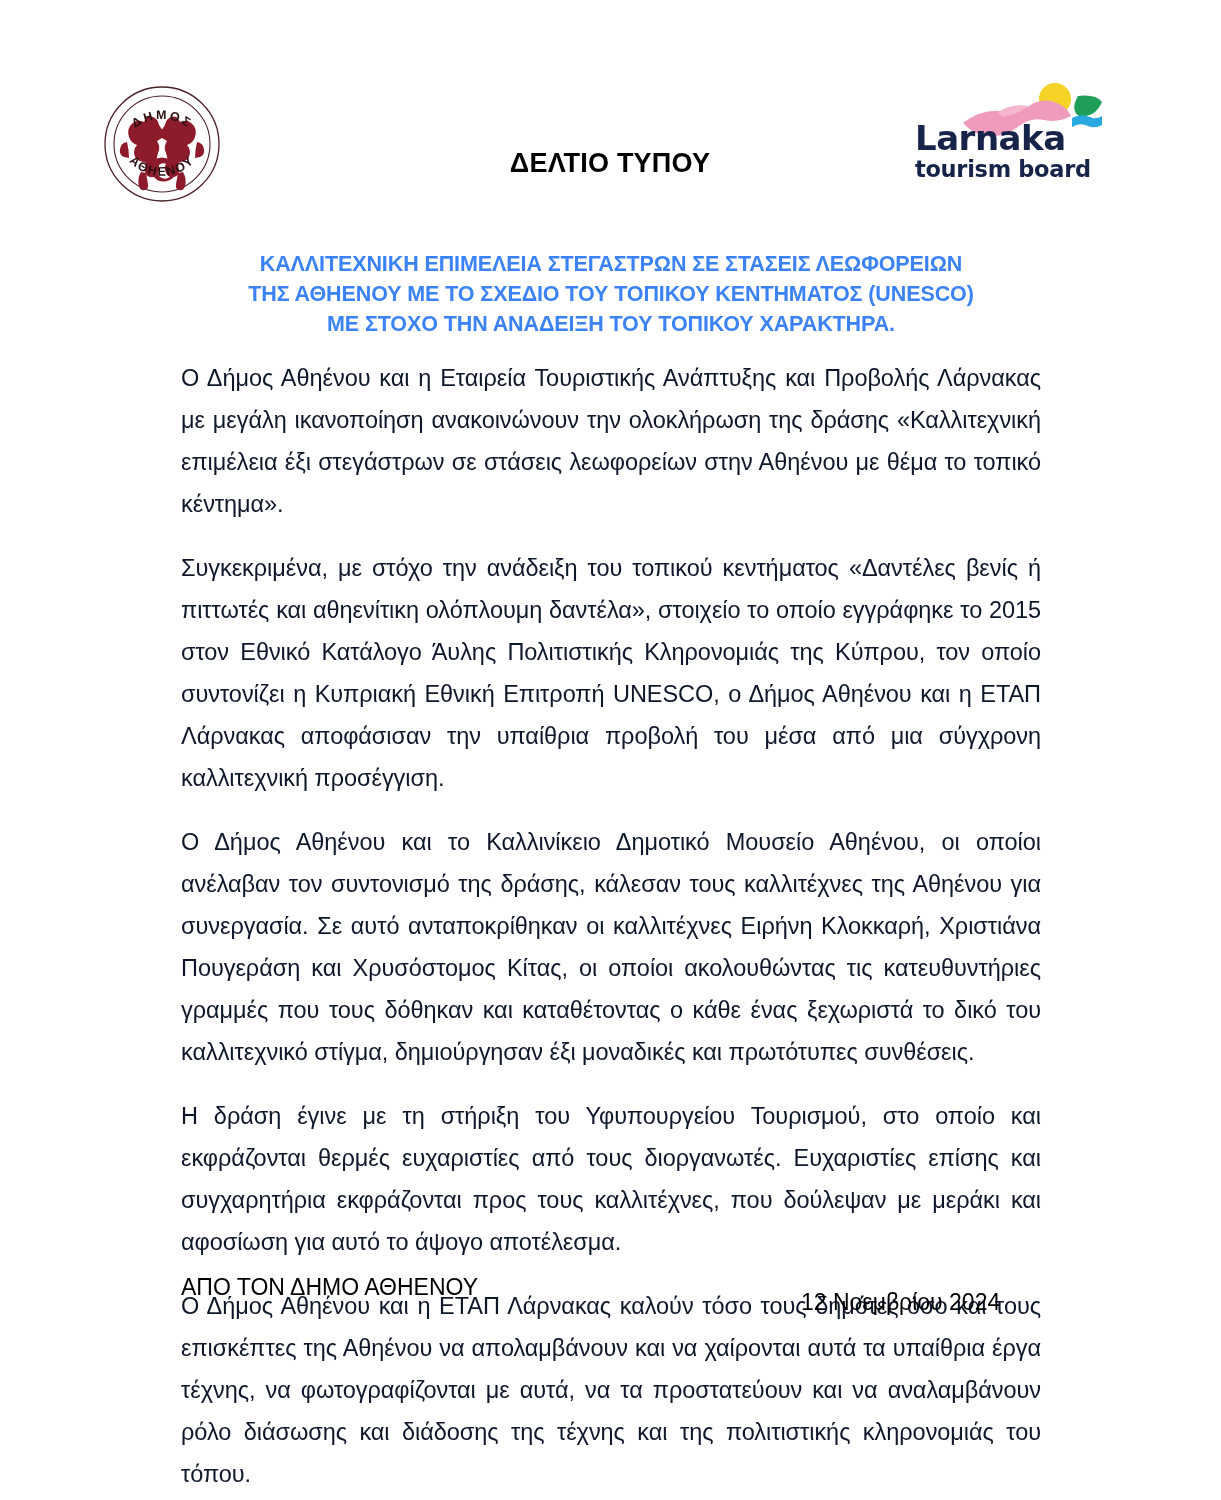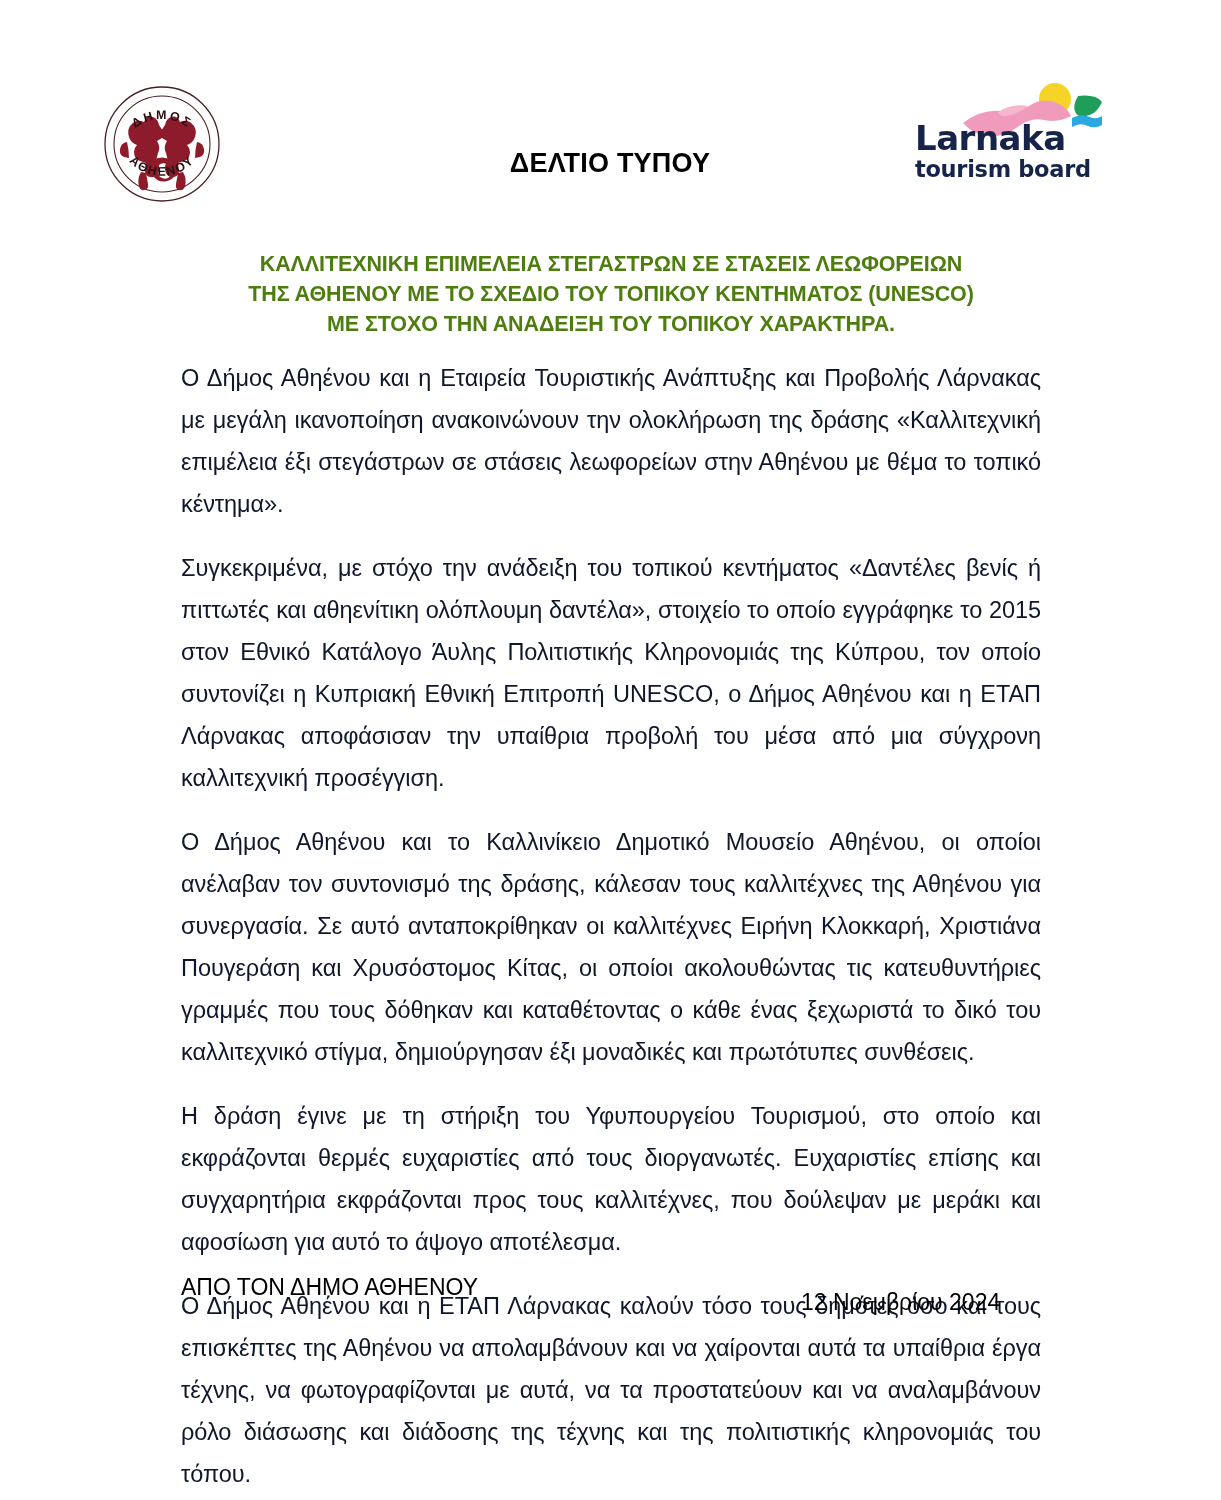--- a/index.html
+++ b/index.html
@@ -70,7 +70,7 @@
     font-weight: bold;
     line-height: 30px;
     letter-spacing: -0.1px;
-    color: #4d7c0f;
+    color: #3b82f6;
   }
   .headline .hl-line { display: block; white-space: nowrap; }
 

